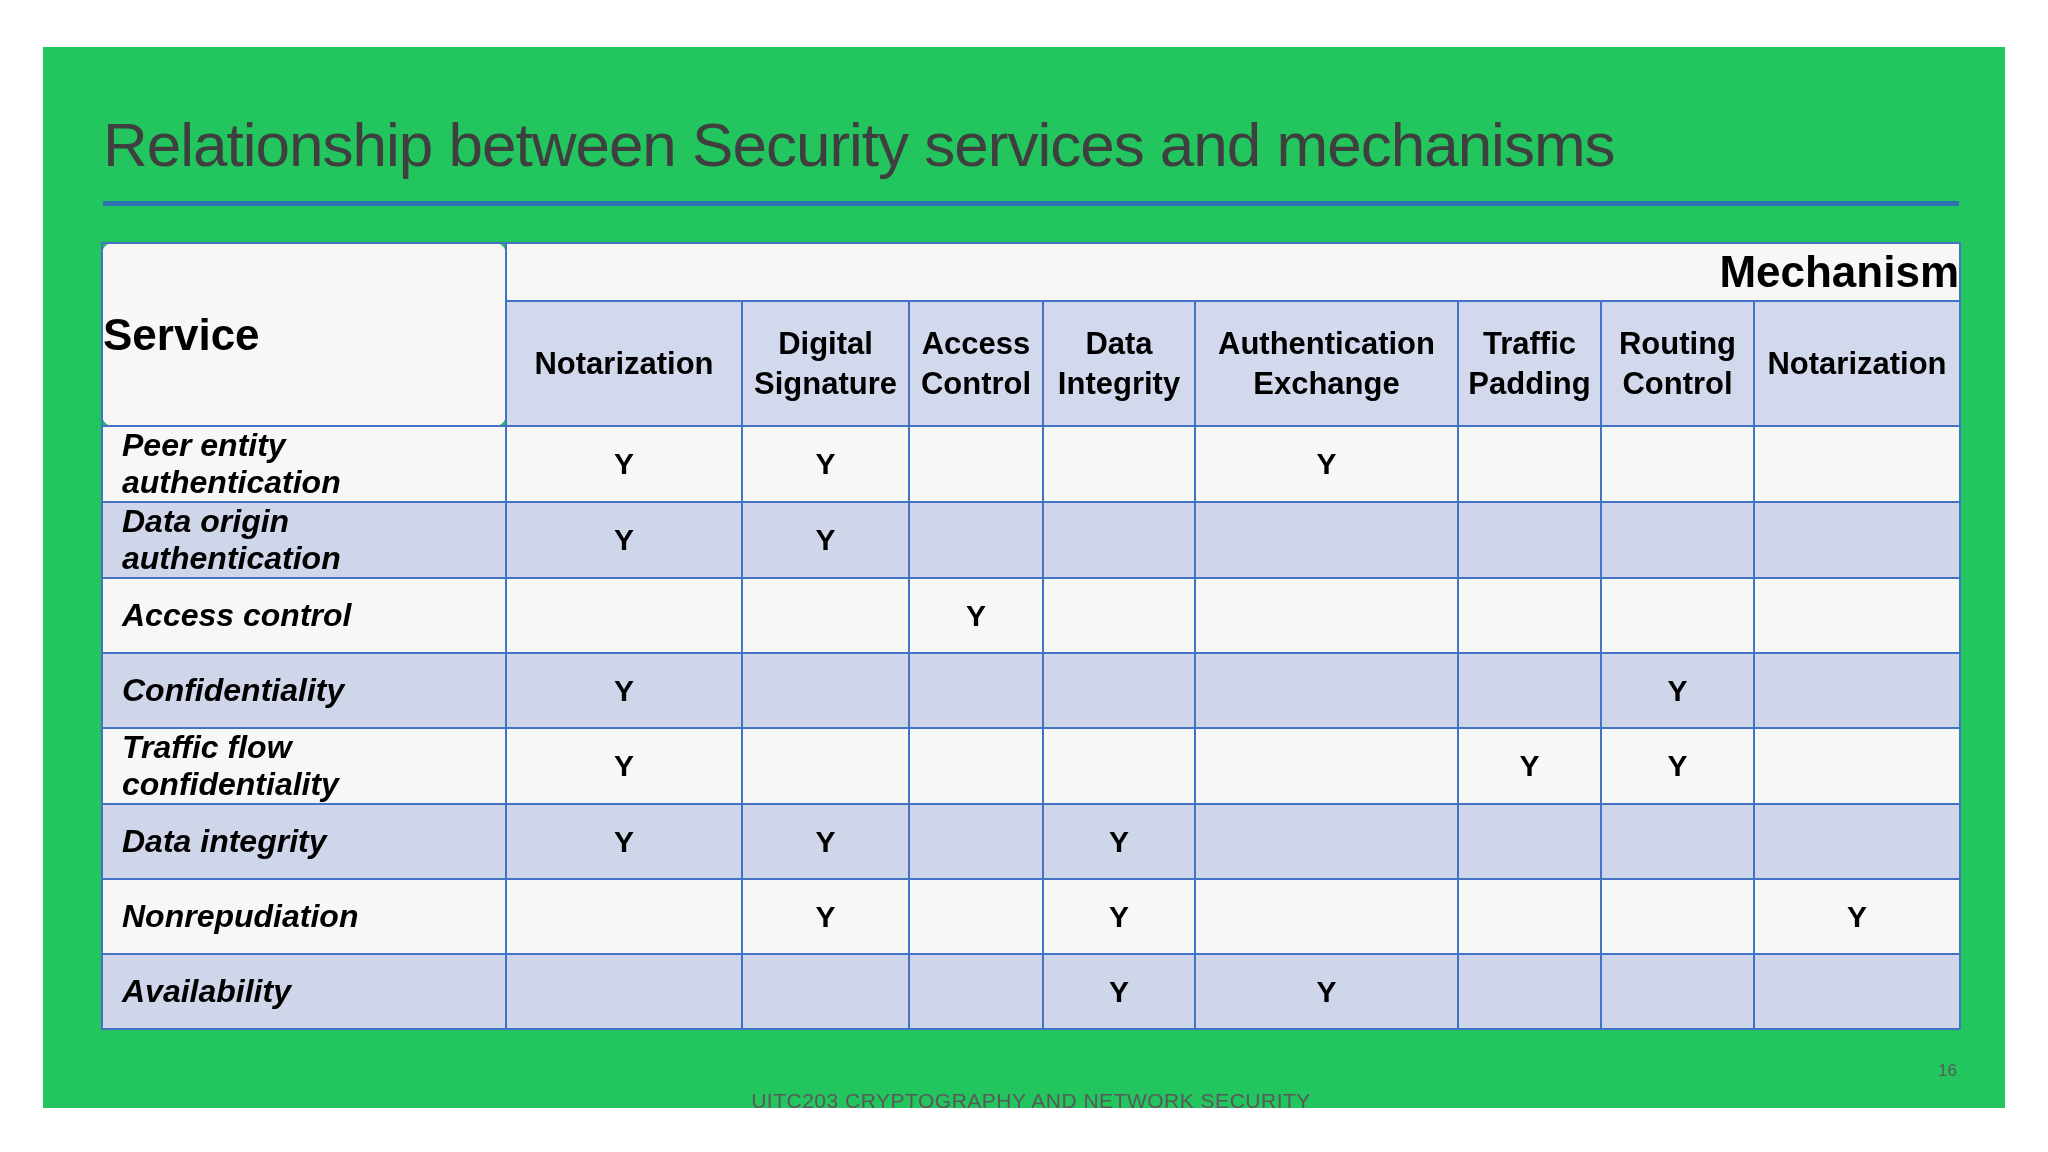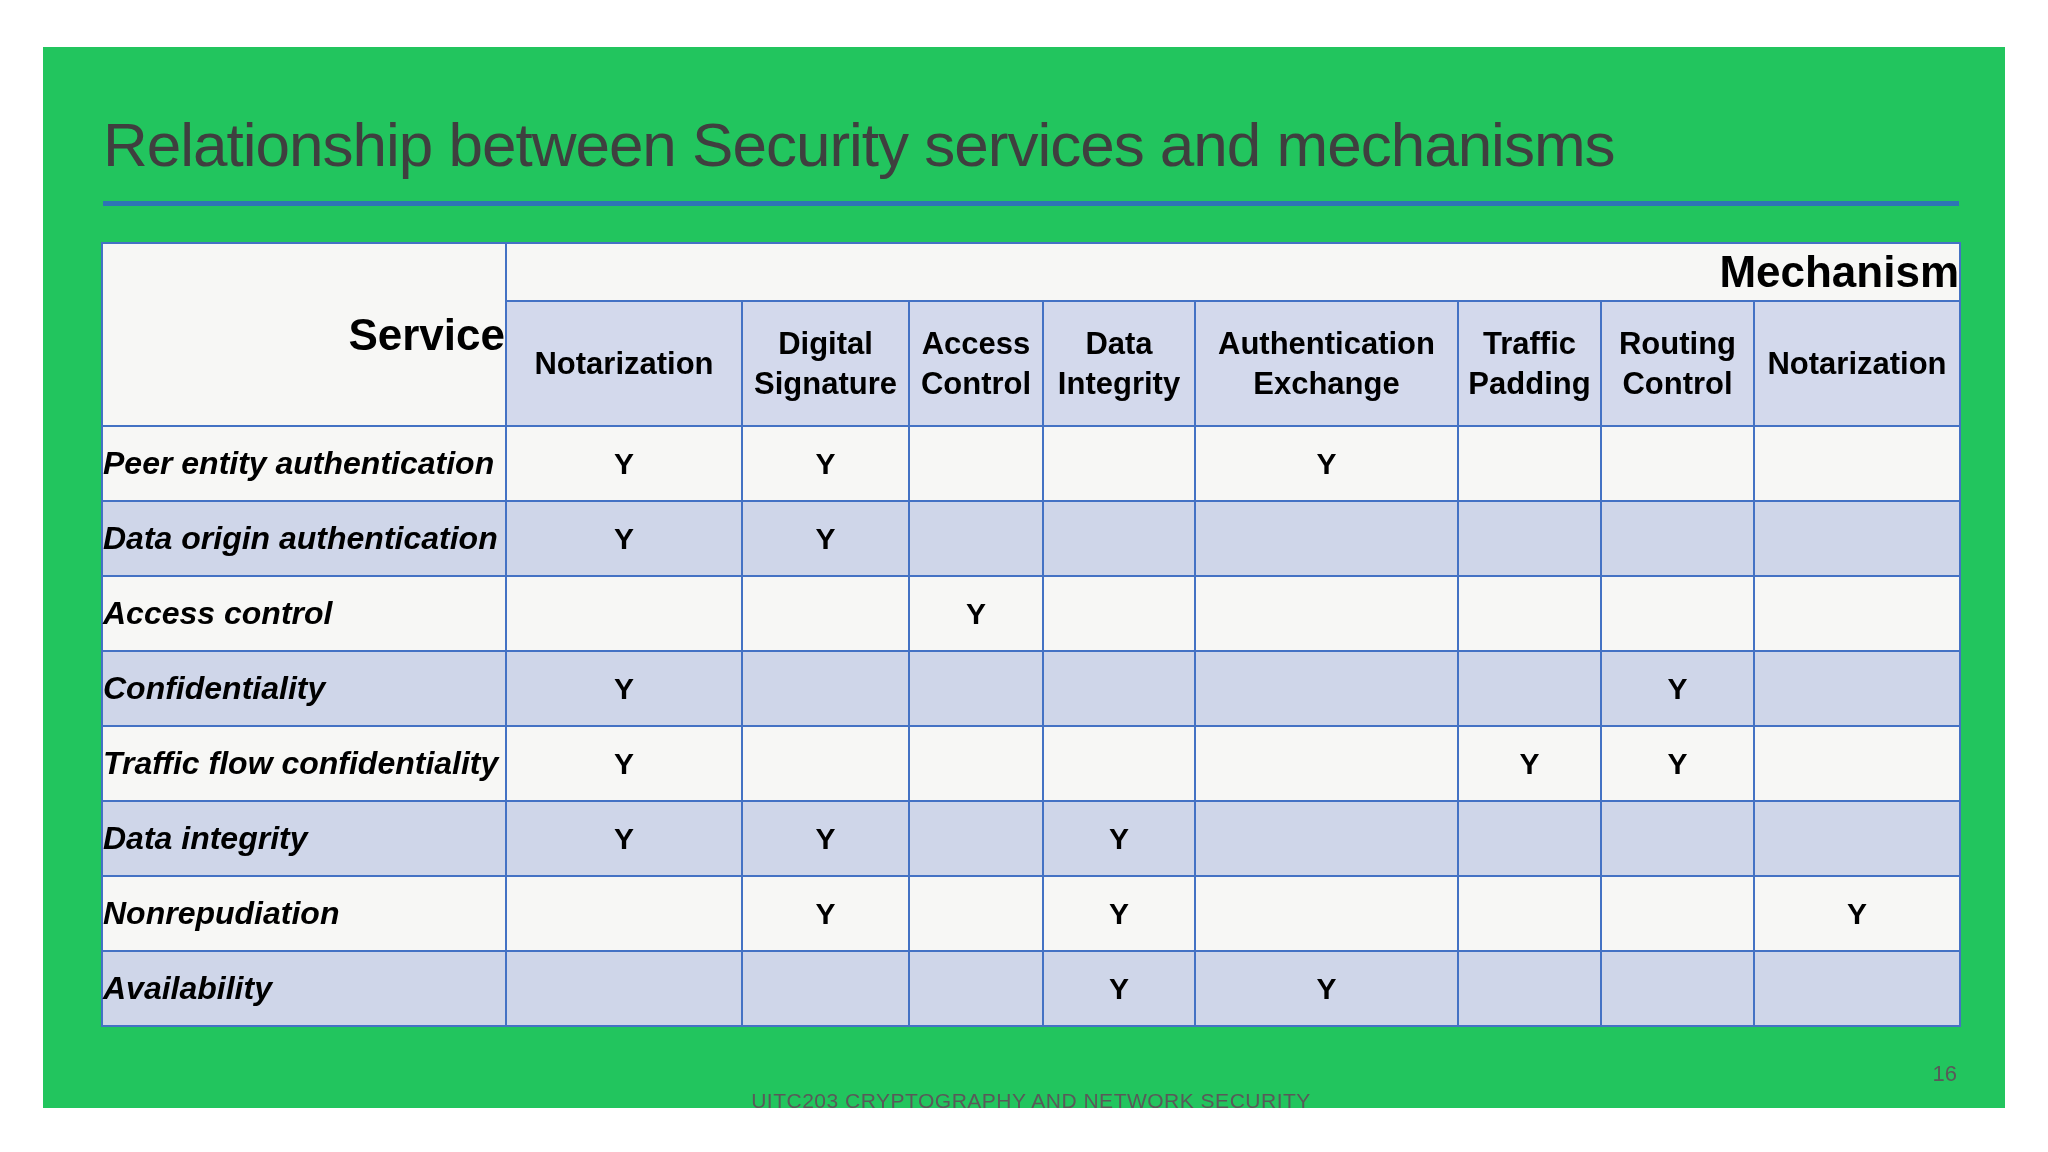--- a/index.html
+++ b/index.html
@@ -54,9 +54,10 @@
     background: #f7f7f5;
     font-size: 44px;
     font-weight: 700;
-    text-align: right;
+    text-align: left;
     vertical-align: middle;
     border-bottom: 4px solid #4472c4;
+    border-radius: 11px;
   }
   th.mechanism-head {
     background: #f7f7f5;

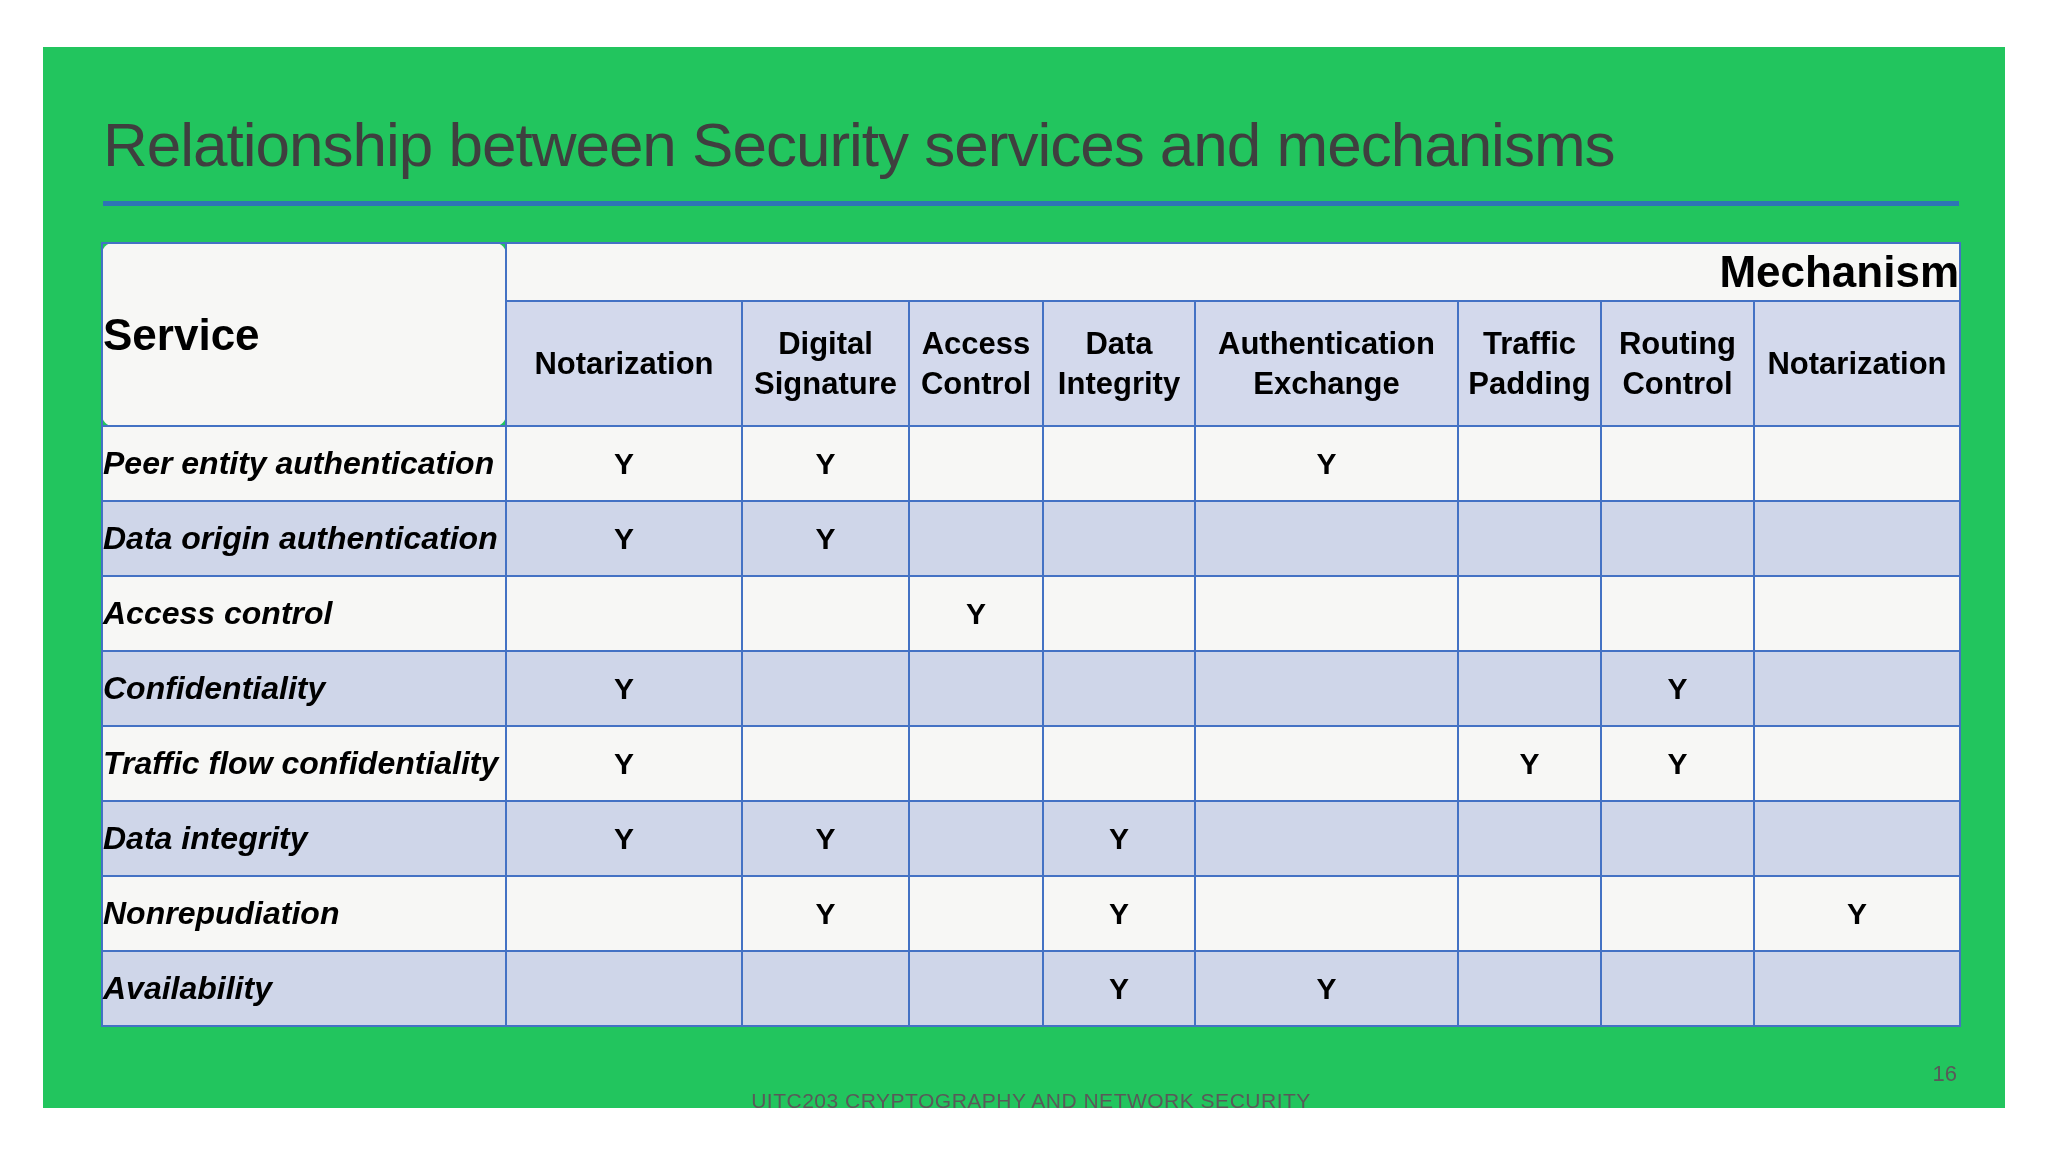--- a/index.html
+++ b/index.html
@@ -87,7 +87,7 @@
     font-style: italic;
     text-align: left;
     vertical-align: middle;
-    padding-left: 0;
+    padding-left: 19px;
     height: 75px;
   }
   td.mark-cell {

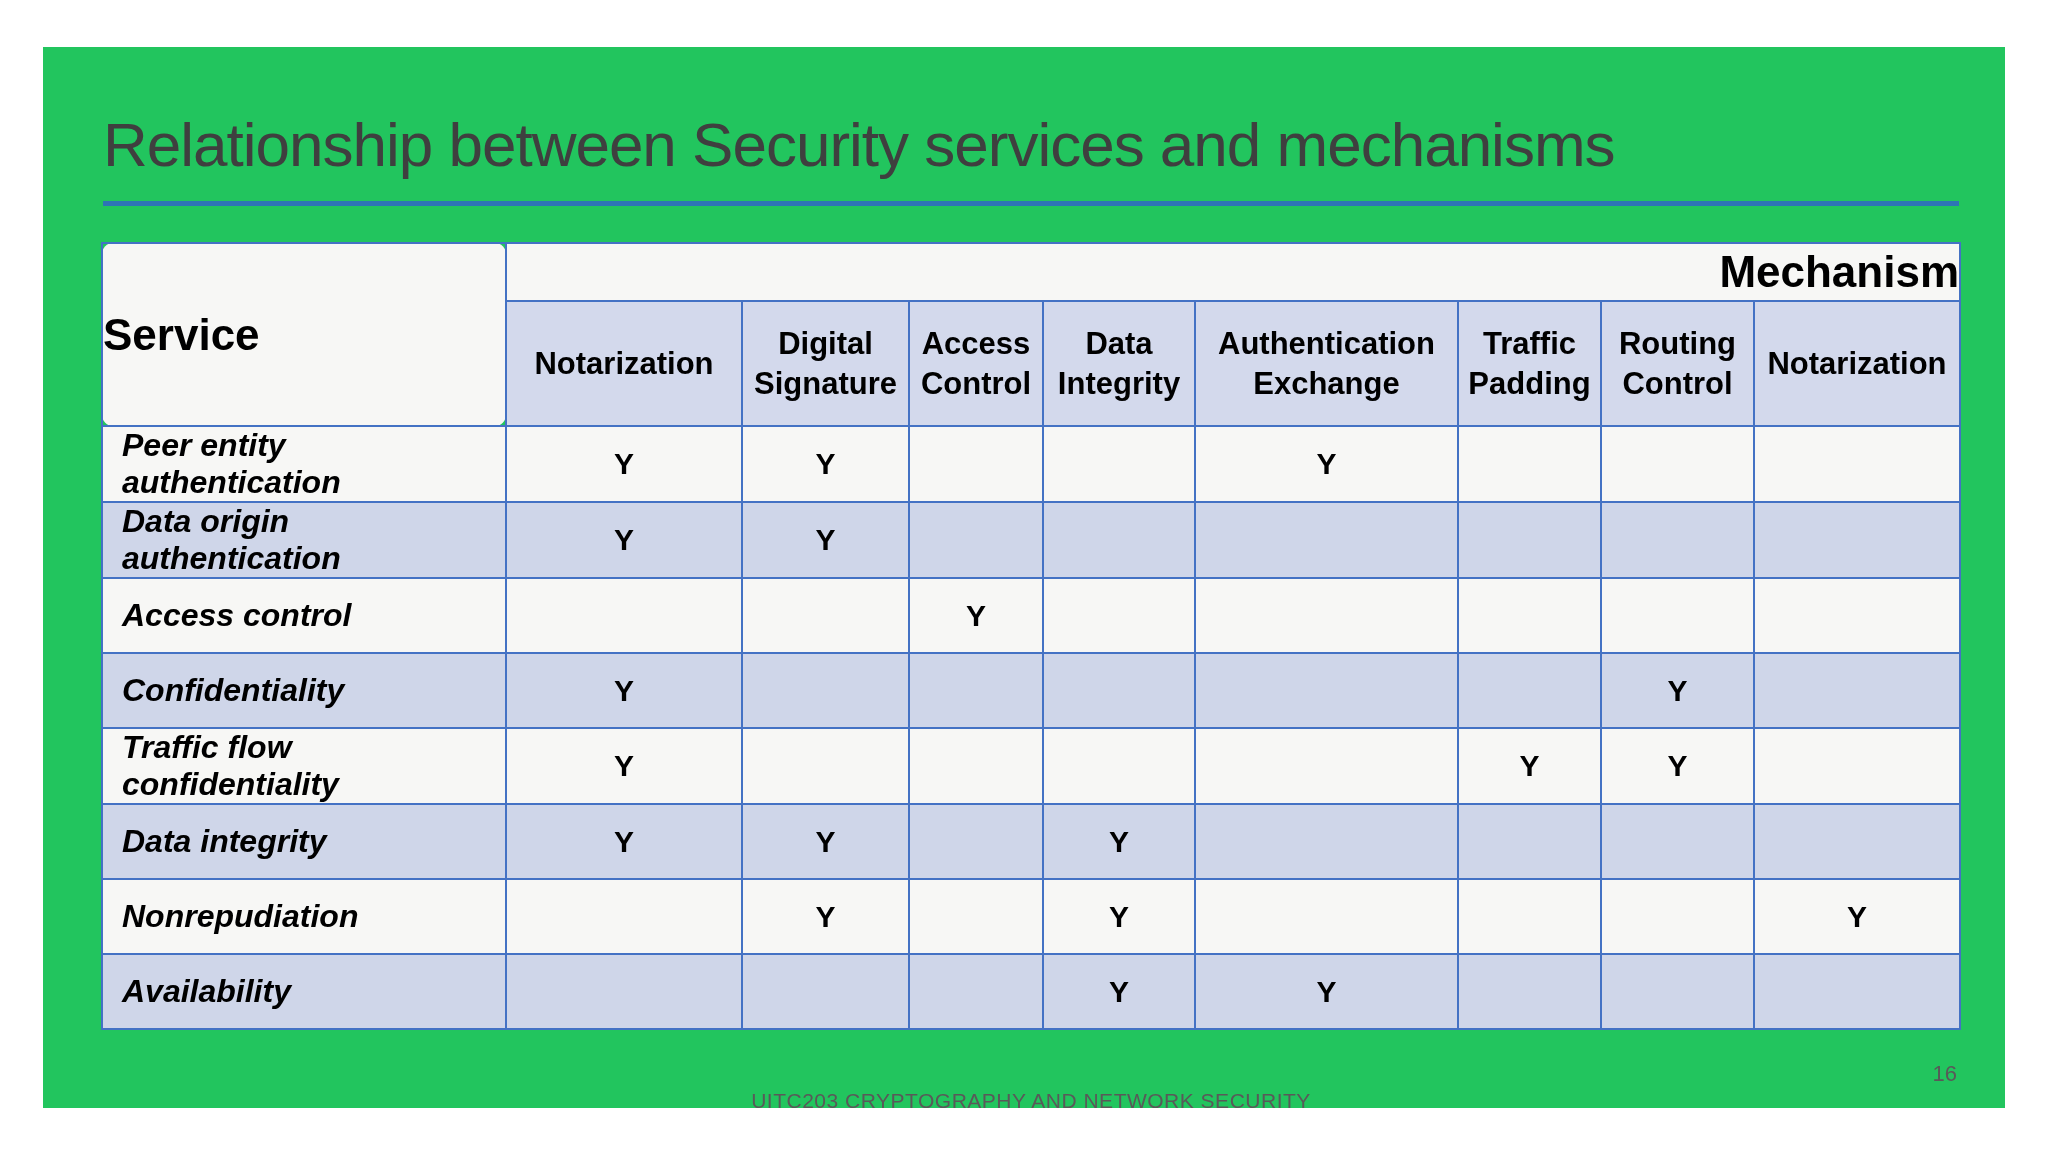--- a/index.html
+++ b/index.html
@@ -115,7 +115,7 @@
   .page-number {
     position: absolute;
     right: 2px; top: 0;
-    font-size: 22px;
+    font-size: 17px;
     color: #595959;
   }
 </style>

